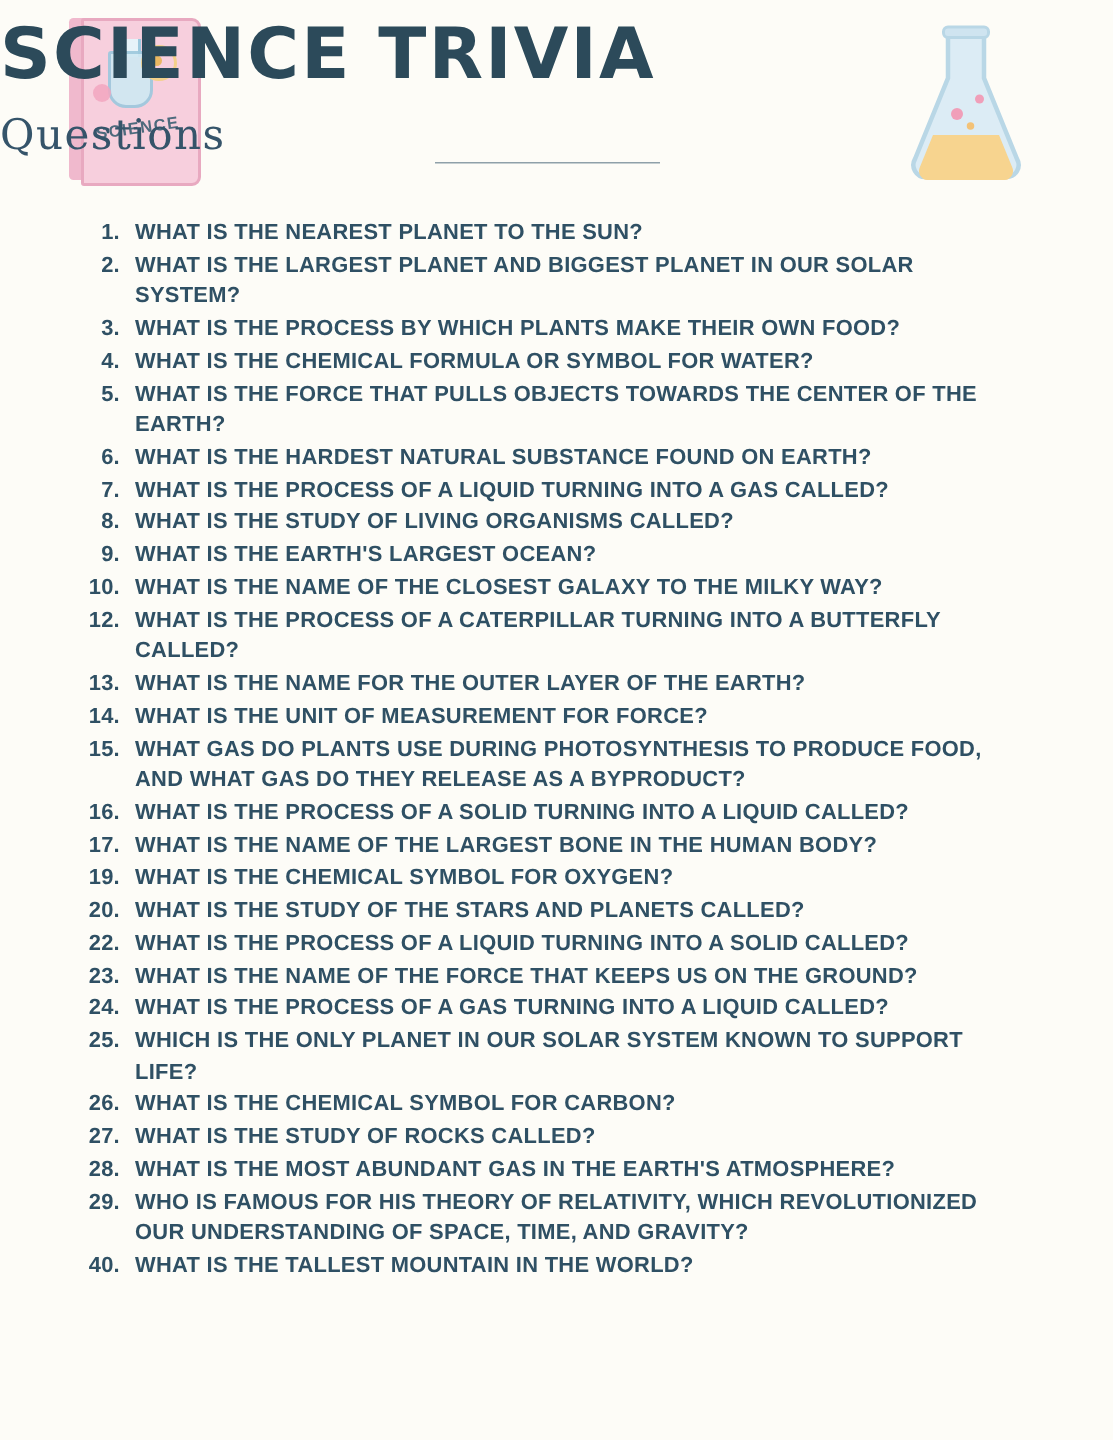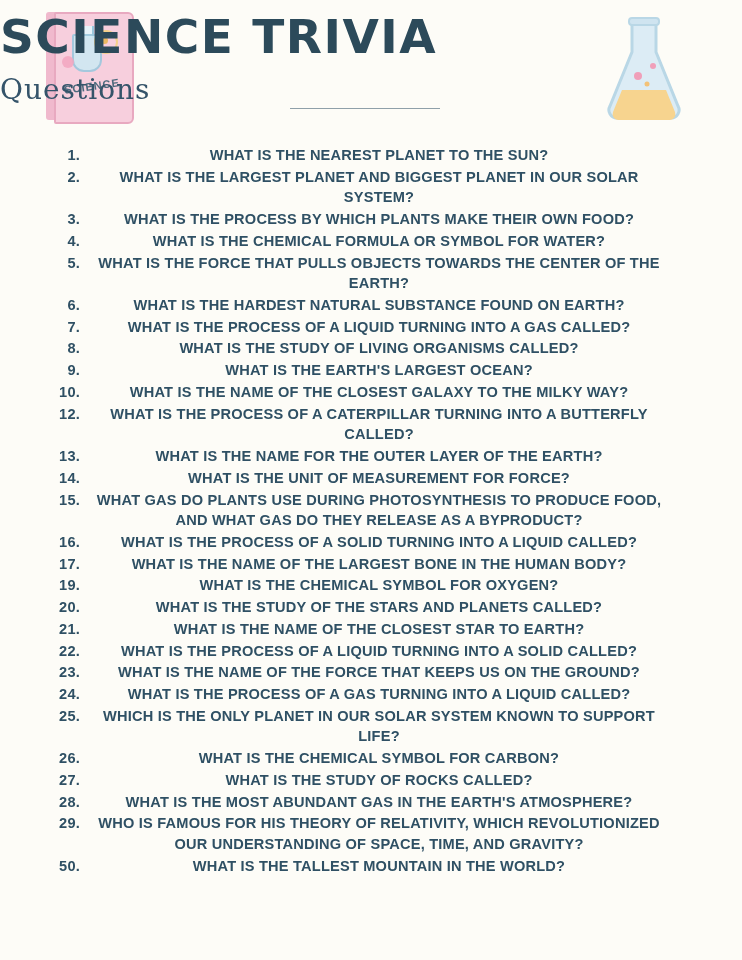--- a/index.html
+++ b/index.html
@@ -161,7 +161,6 @@
   }
   .q-text {
     flex: 1 1 auto;
-    text-align: center;
     padding-right: 26px;
     text-transform: uppercase;
   }

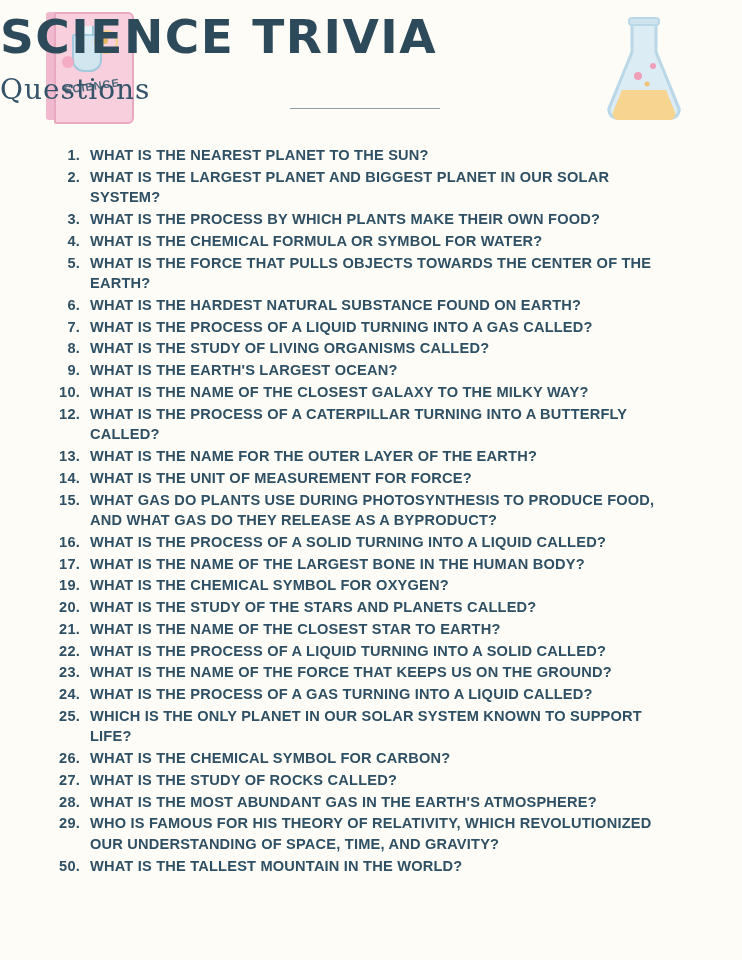--- a/index.html
+++ b/index.html
@@ -273,10 +273,6 @@
       <span class="q-text">What is the study of the stars and planets called?</span>
     </li>
   <li class="q-row">
-      <span class="q-num">21.</span>
-      <span class="q-text">What is the name of the closest star to earth?</span>
-    </li>
-  <li class="q-row">
       <span class="q-num">22.</span>
       <span class="q-text">What is the process of a liquid turning into a solid called?</span>
     </li>

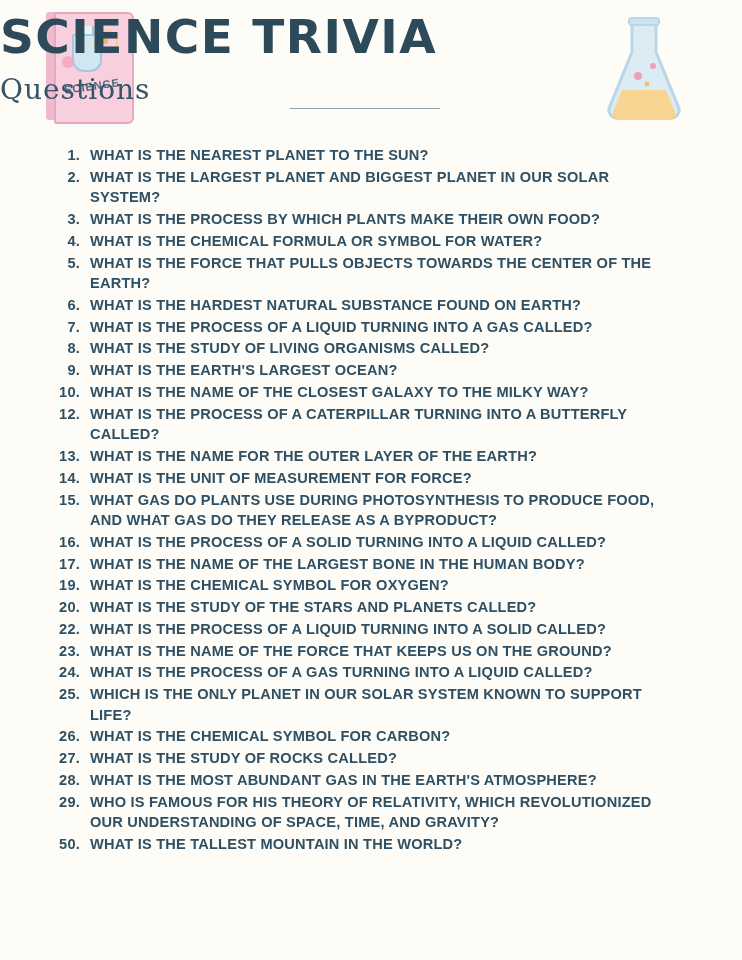--- a/index.html
+++ b/index.html
@@ -305,7 +305,7 @@
       <span class="q-text">Who is famous for his theory of relativity, which revolutionized our understanding of space, time, and gravity?</span>
     </li>
   <li class="q-row">
-      <span class="q-num">50.</span>
+      <span class="q-num">40.</span>
       <span class="q-text">What is the tallest mountain in the world?</span>
     </li>
 </ul>

